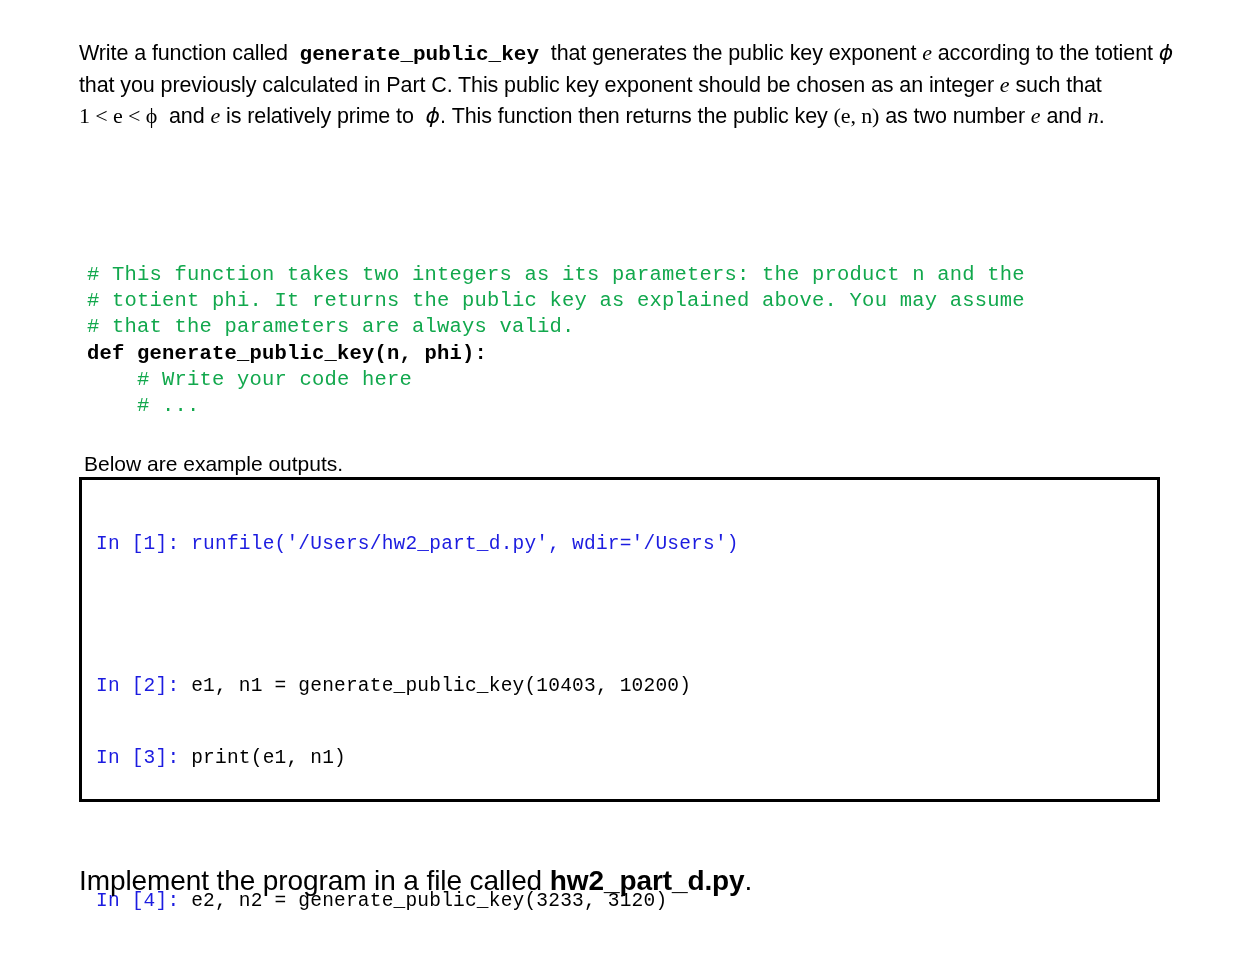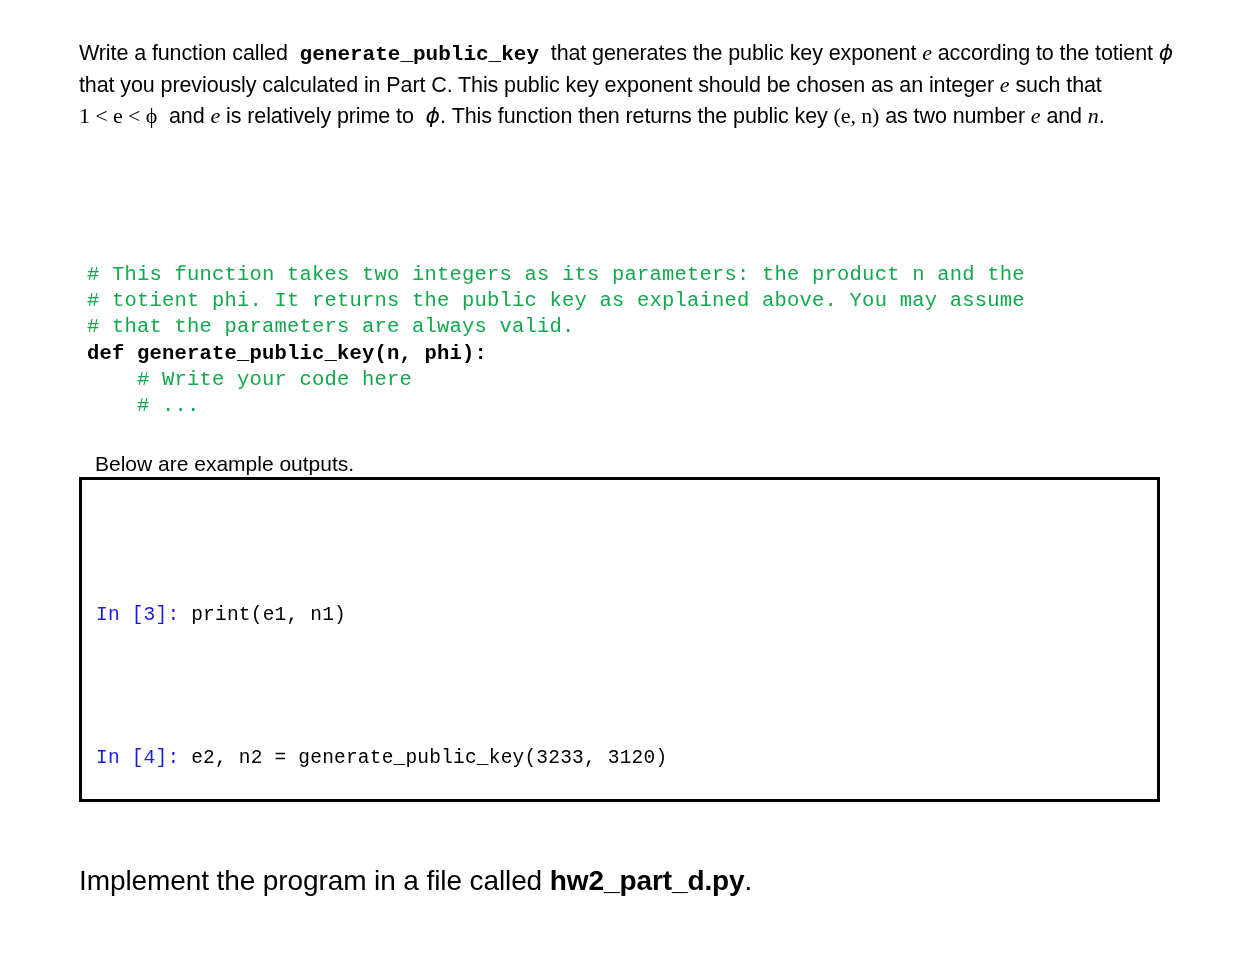--- a/index.html
+++ b/index.html
@@ -79,7 +79,7 @@
   
   #caption-outputs {
     position: absolute;
-    left: 95px;
+    left: 84px;
     top: 451px;
     font-size: 21px;
     line-height: 26px;

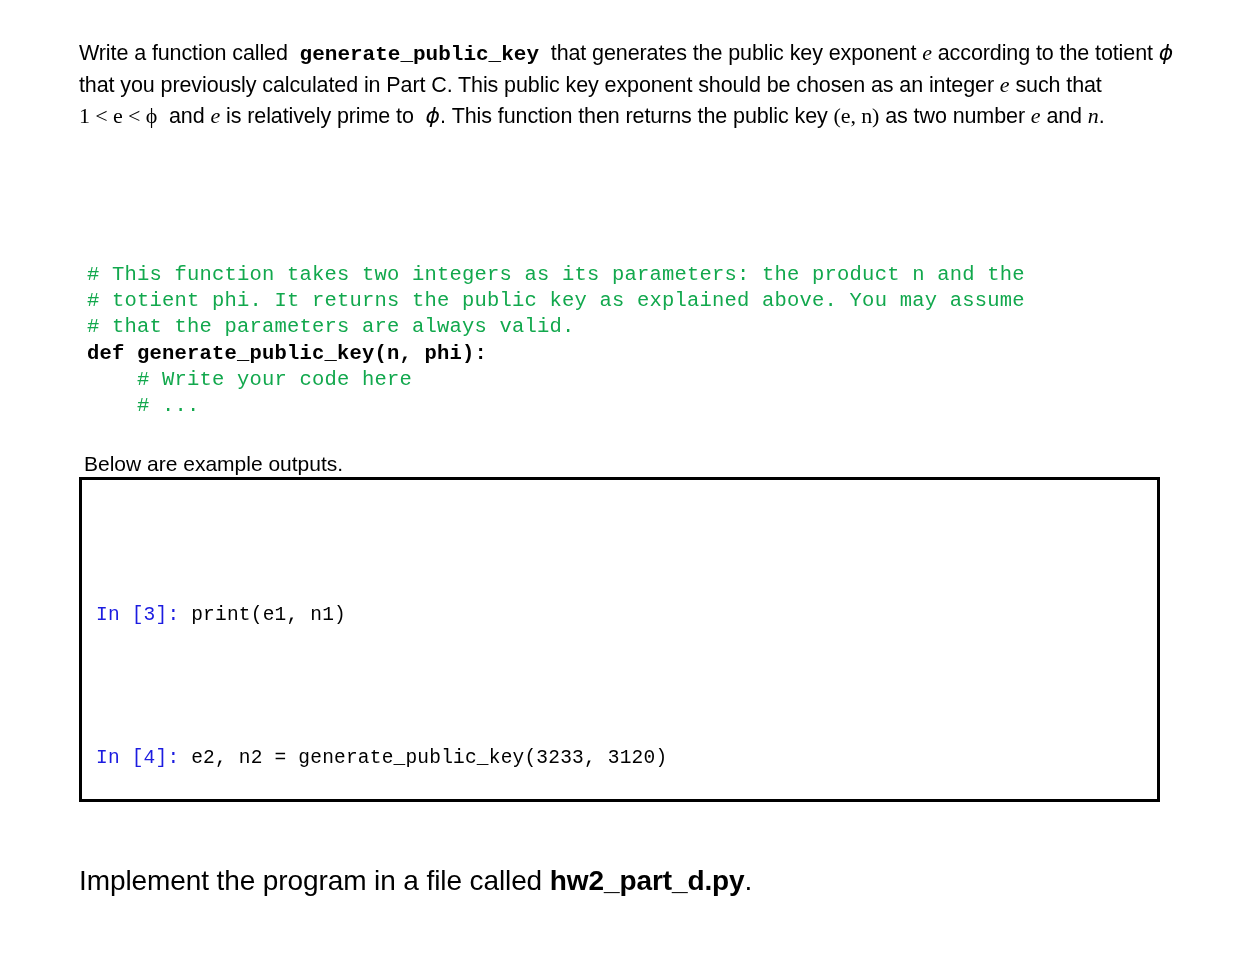--- a/index.html
+++ b/index.html
@@ -132,6 +132,7 @@
 
   <div id="console-box">
     <div id="console-lines">
+      <div class="con-line"><span class="t-prompt">In [1]: </span><span class="t-blue">runfile('/Users/hw2_part_d.py', wdir='/Users')</span></div>
       <div class="con-line blank"><span></span><span></span></div>
       <div class="con-line"><span class="t-prompt">In [3]: </span><span class="t-black">print(e1, n1)</span></div>
       <div class="con-line blank"><span></span><span></span></div>

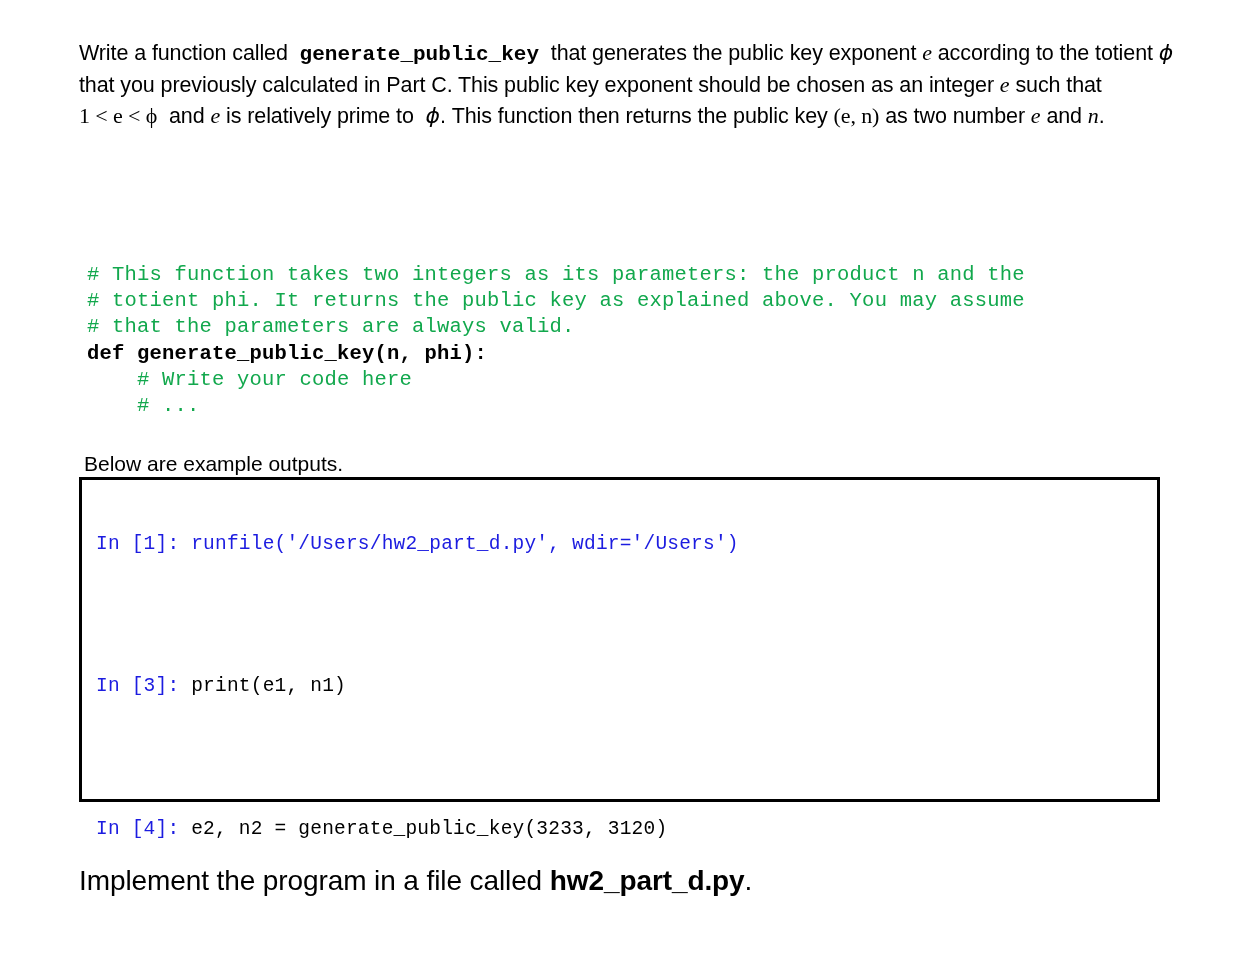--- a/index.html
+++ b/index.html
@@ -134,6 +134,7 @@
     <div id="console-lines">
       <div class="con-line"><span class="t-prompt">In [1]: </span><span class="t-blue">runfile('/Users/hw2_part_d.py', wdir='/Users')</span></div>
       <div class="con-line blank"><span></span><span></span></div>
+      <div class="con-line"><span class="t-prompt">In [2]: </span><span class="t-black">e1, n1 = generate_public_key(10403, 10200)</span></div>
       <div class="con-line"><span class="t-prompt">In [3]: </span><span class="t-black">print(e1, n1)</span></div>
       <div class="con-line blank"><span></span><span></span></div>
       <div class="con-line"><span class="t-prompt">In [4]: </span><span class="t-black">e2, n2 = generate_public_key(3233, 3120)</span></div>

